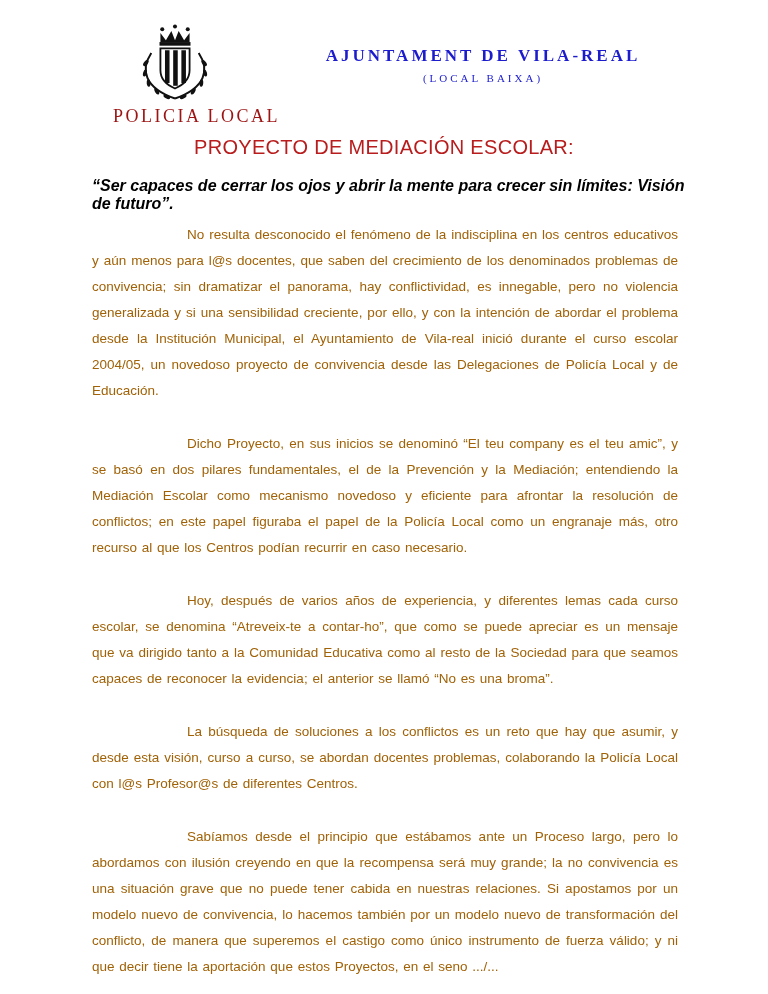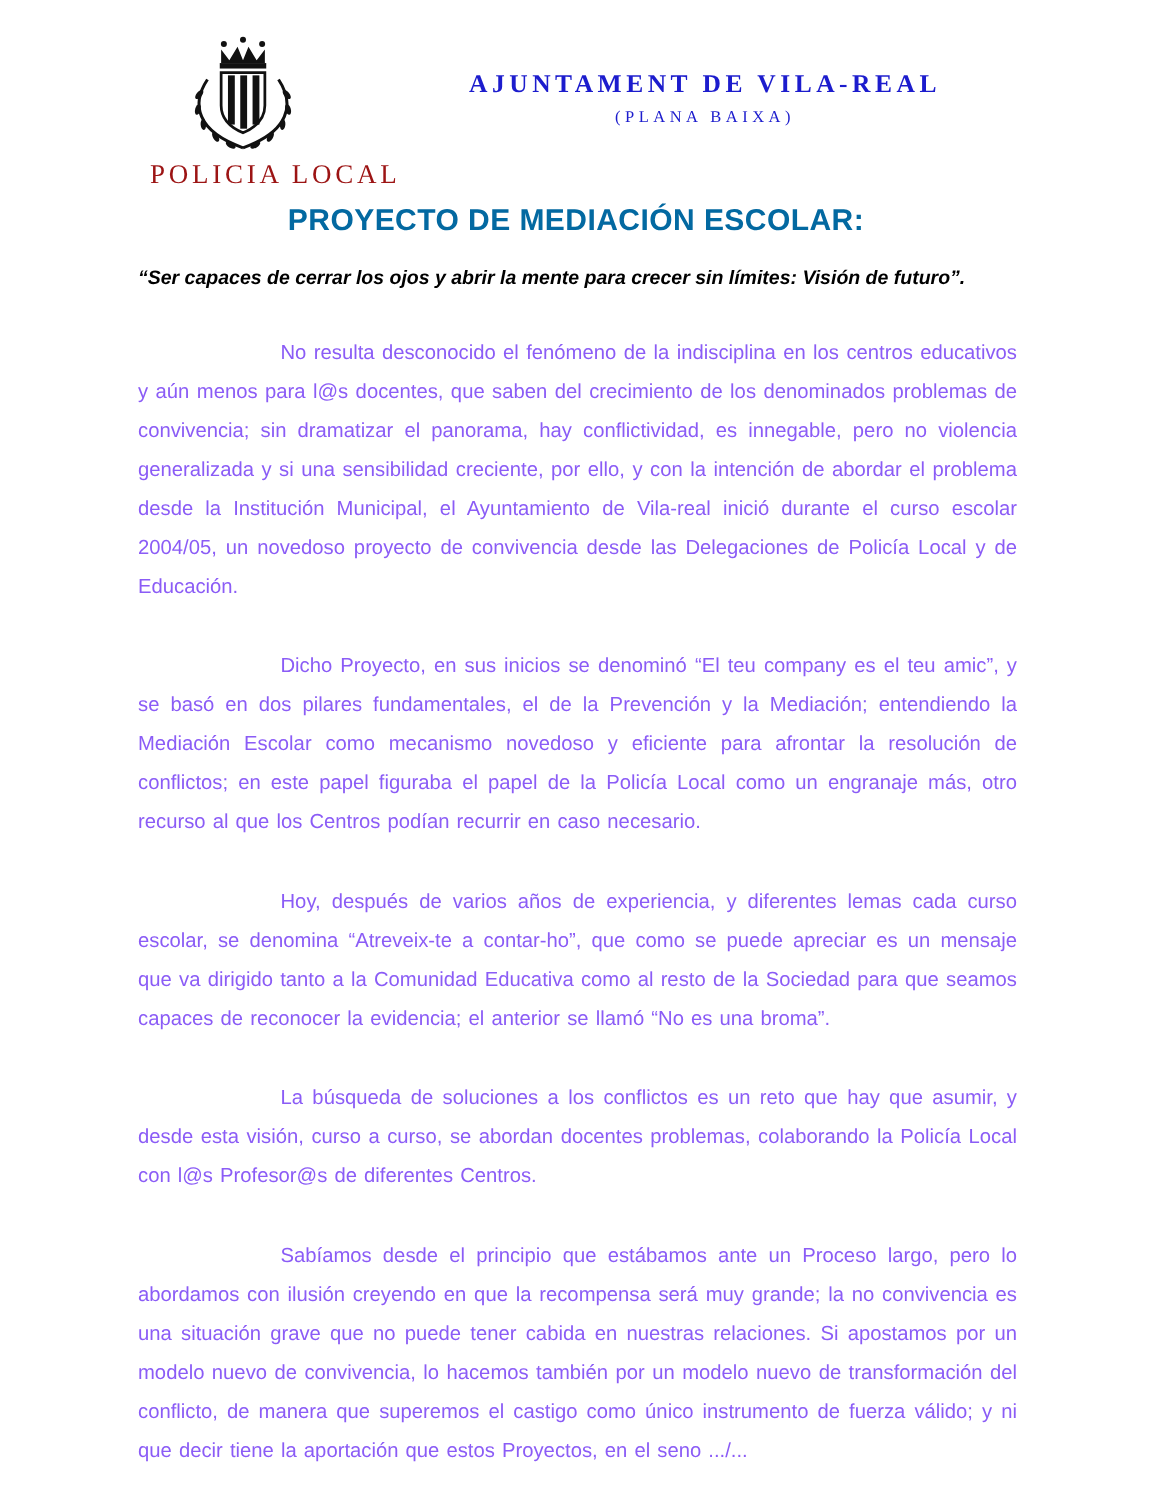--- a/index.html
+++ b/index.html
@@ -22,7 +22,7 @@
   .header {
     position: absolute;
     top: 18px;
-    left: 0;
+    left: 13px;
     right: 0;
     height: 110px;
   }

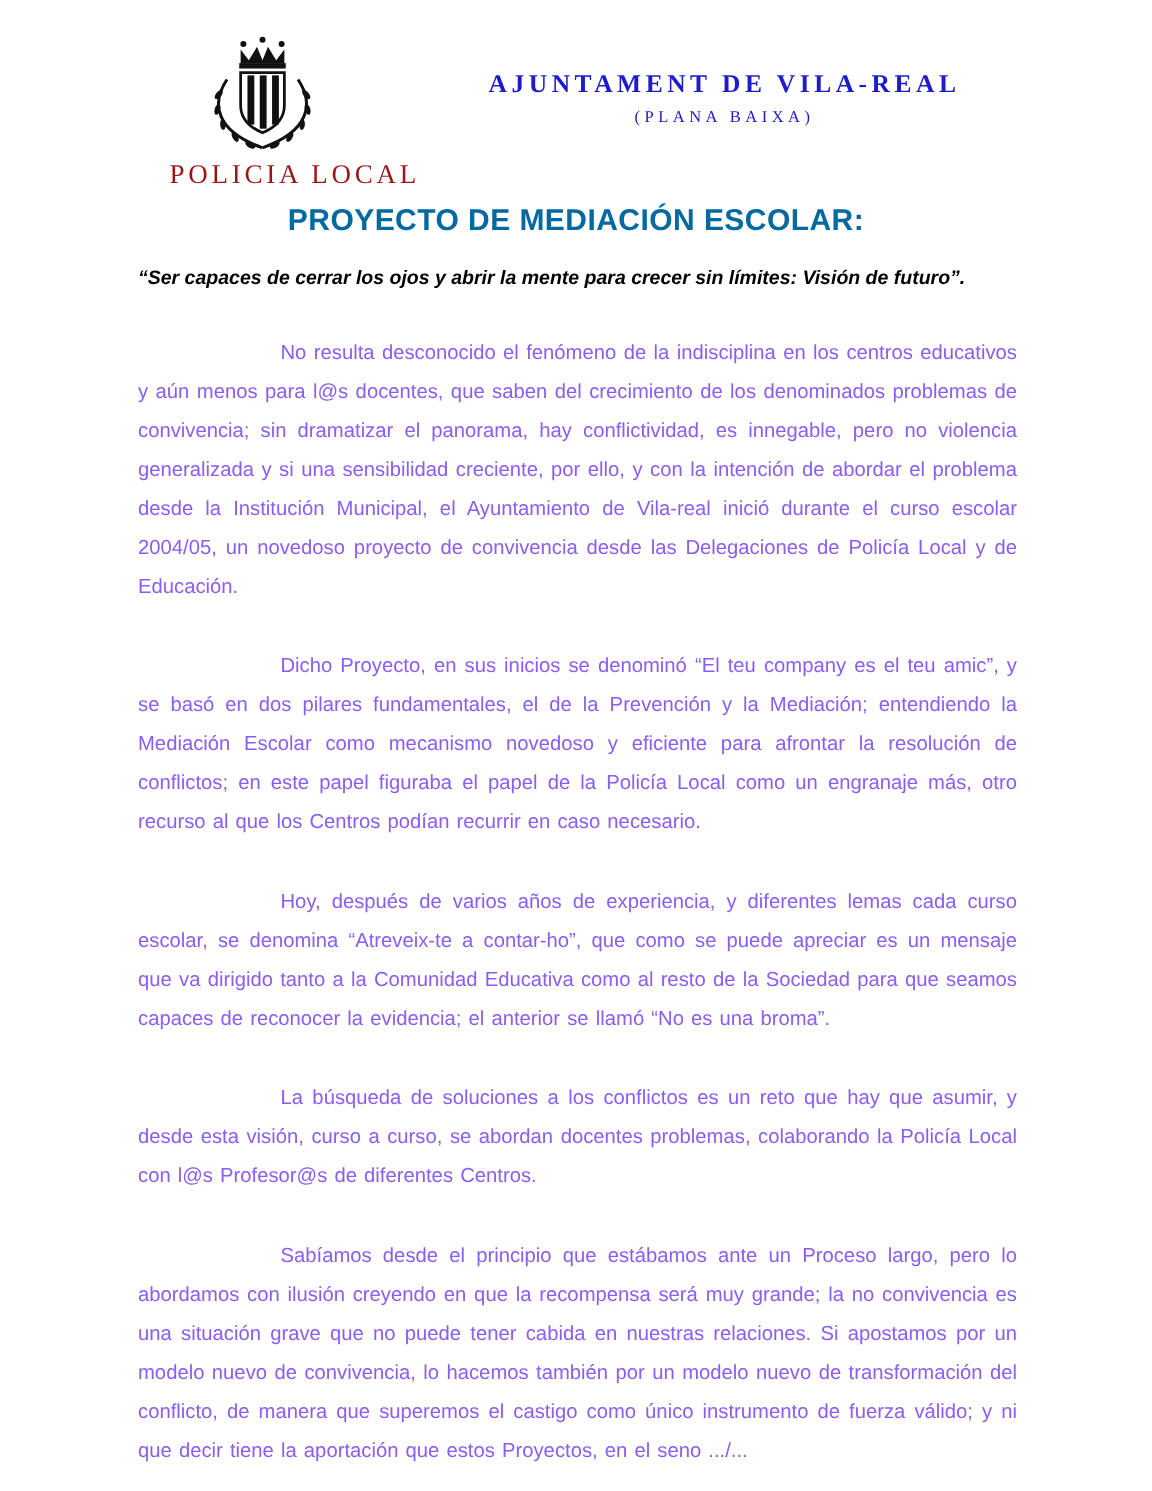--- a/index.html
+++ b/index.html
@@ -143,7 +143,7 @@
 
     <div class="org-block">
       <div class="org-name">AJUNTAMENT DE VILA-REAL</div>
-      <div class="org-sub">(PLANA BAIXA)</div>
+      <div class="org-sub">(LOCAL BAIXA)</div>
     </div>
 
     <div class="department">POLICIA LOCAL</div>

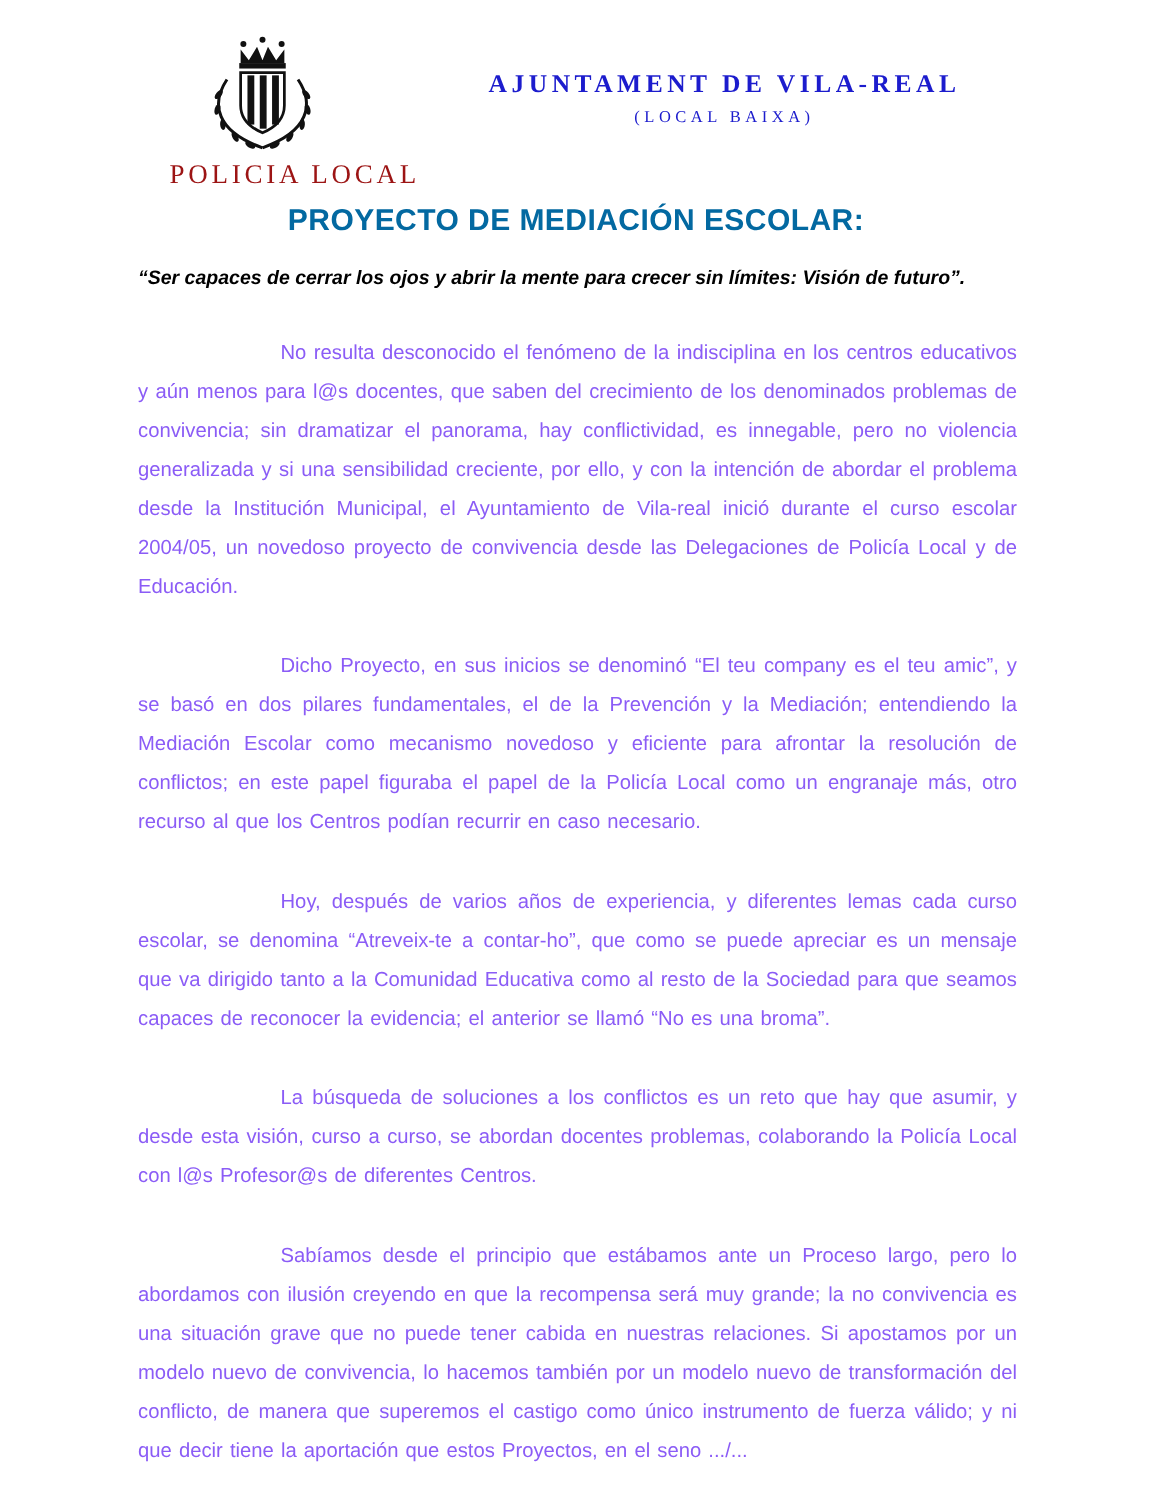--- a/index.html
+++ b/index.html
@@ -73,9 +73,9 @@
     right: 0;
     text-align: center;
     font-size: 20px;
-    font-weight: bold;
+    font-weight: normal;
     letter-spacing: 0.3px;
-    color: #0369a1;
+    color: #b91c1c;
   }
   .doc-subtitle {
     position: absolute;

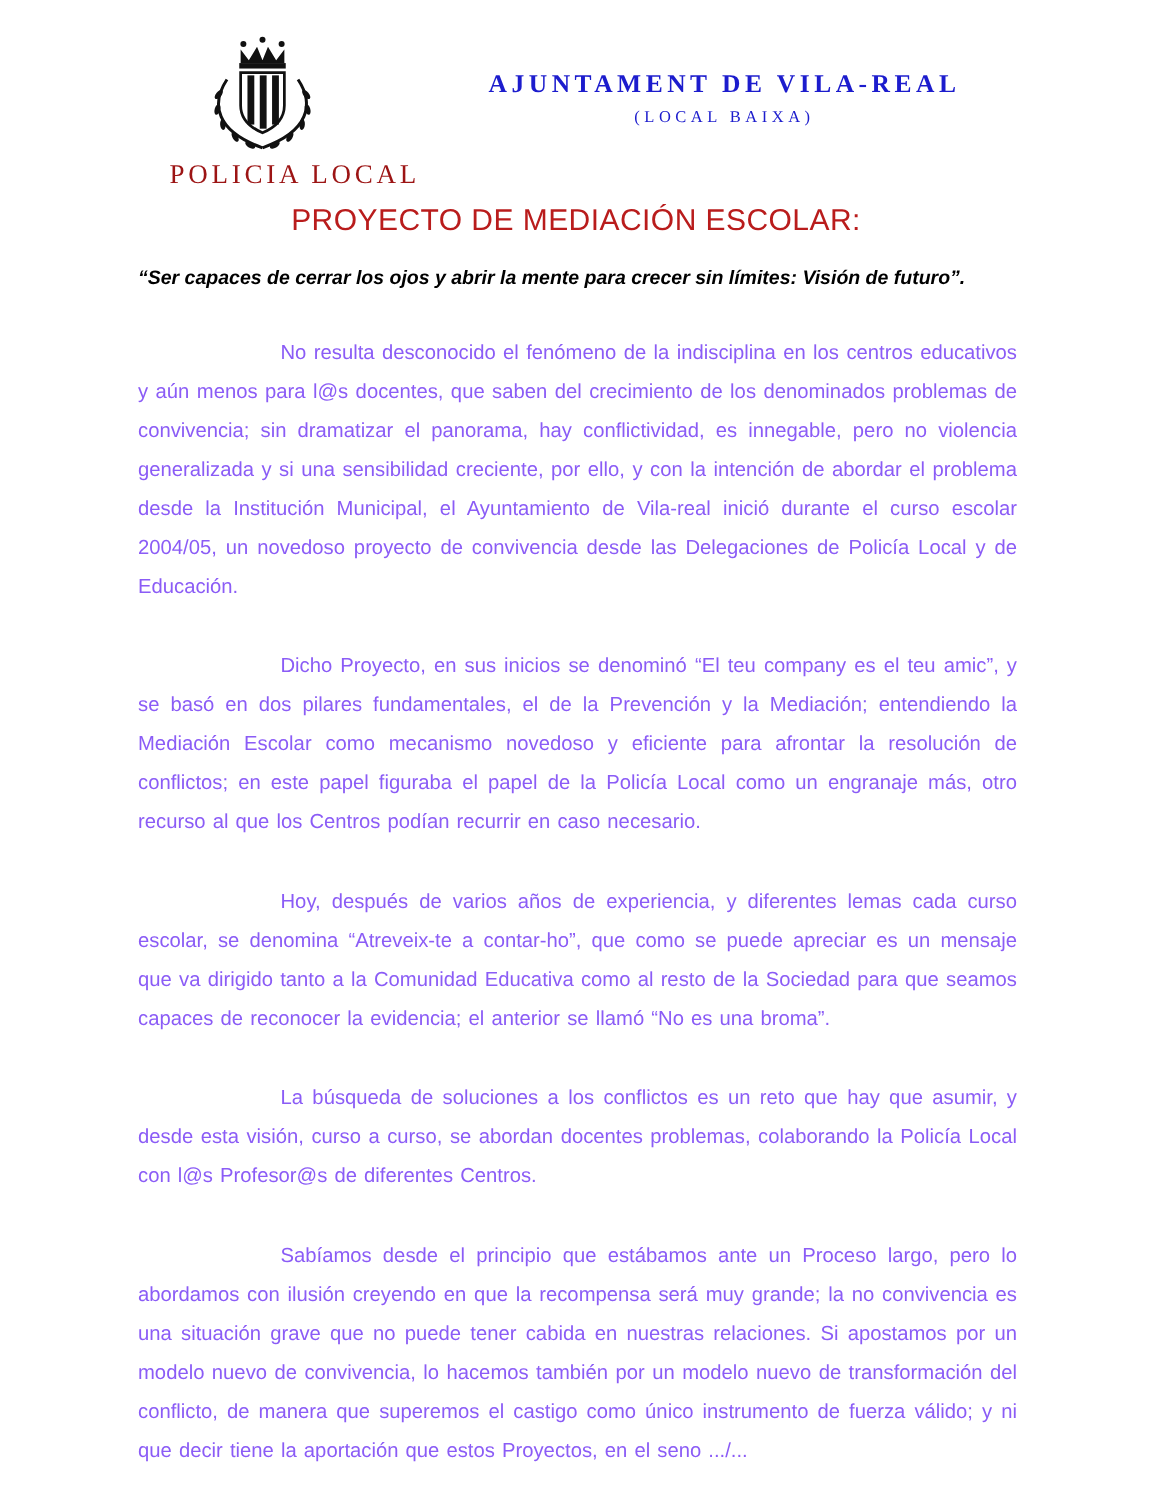--- a/index.html
+++ b/index.html
@@ -82,7 +82,7 @@
     top: 177px;
     left: 92px;
     right: 70px;
-    font-size: 13px;
+    font-size: 16px;
     font-weight: bold;
     font-style: italic;
     color: #000000;

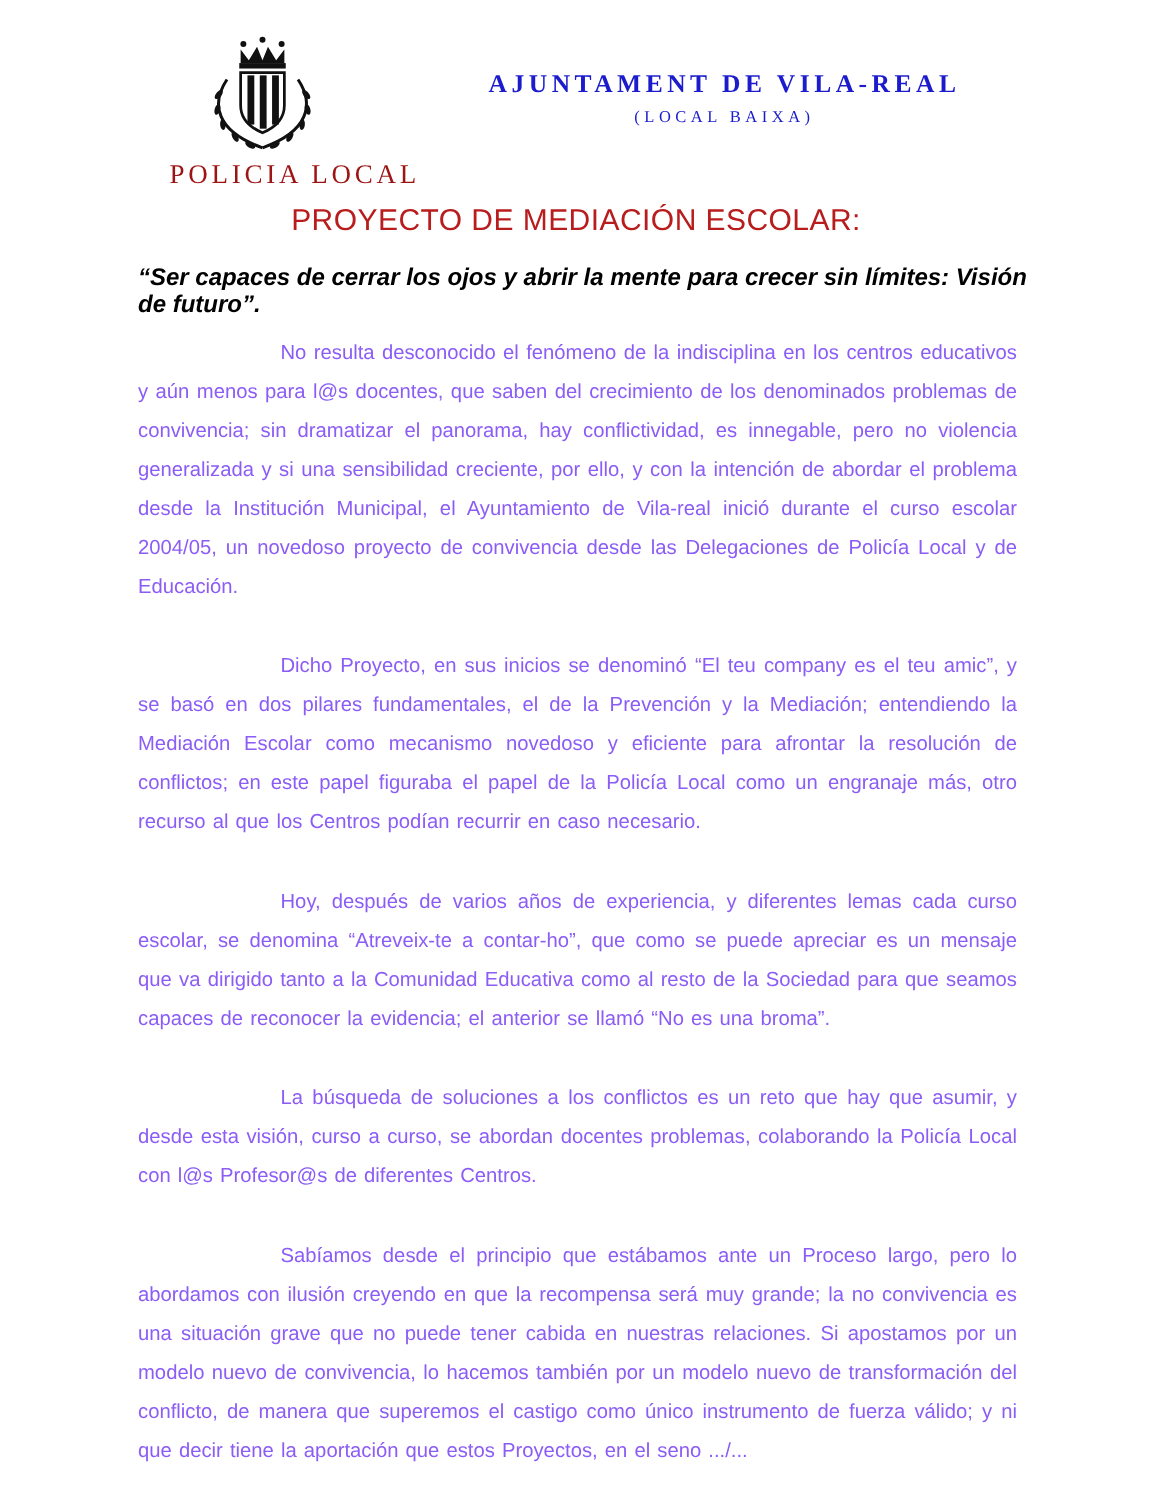--- a/index.html
+++ b/index.html
@@ -99,7 +99,7 @@
     text-align: justify;
     text-indent: 95px;
     margin-bottom: 27px;
-    color: #8b5cf6;
+    color: #a16207;
     word-spacing: 1px;
   }
 

